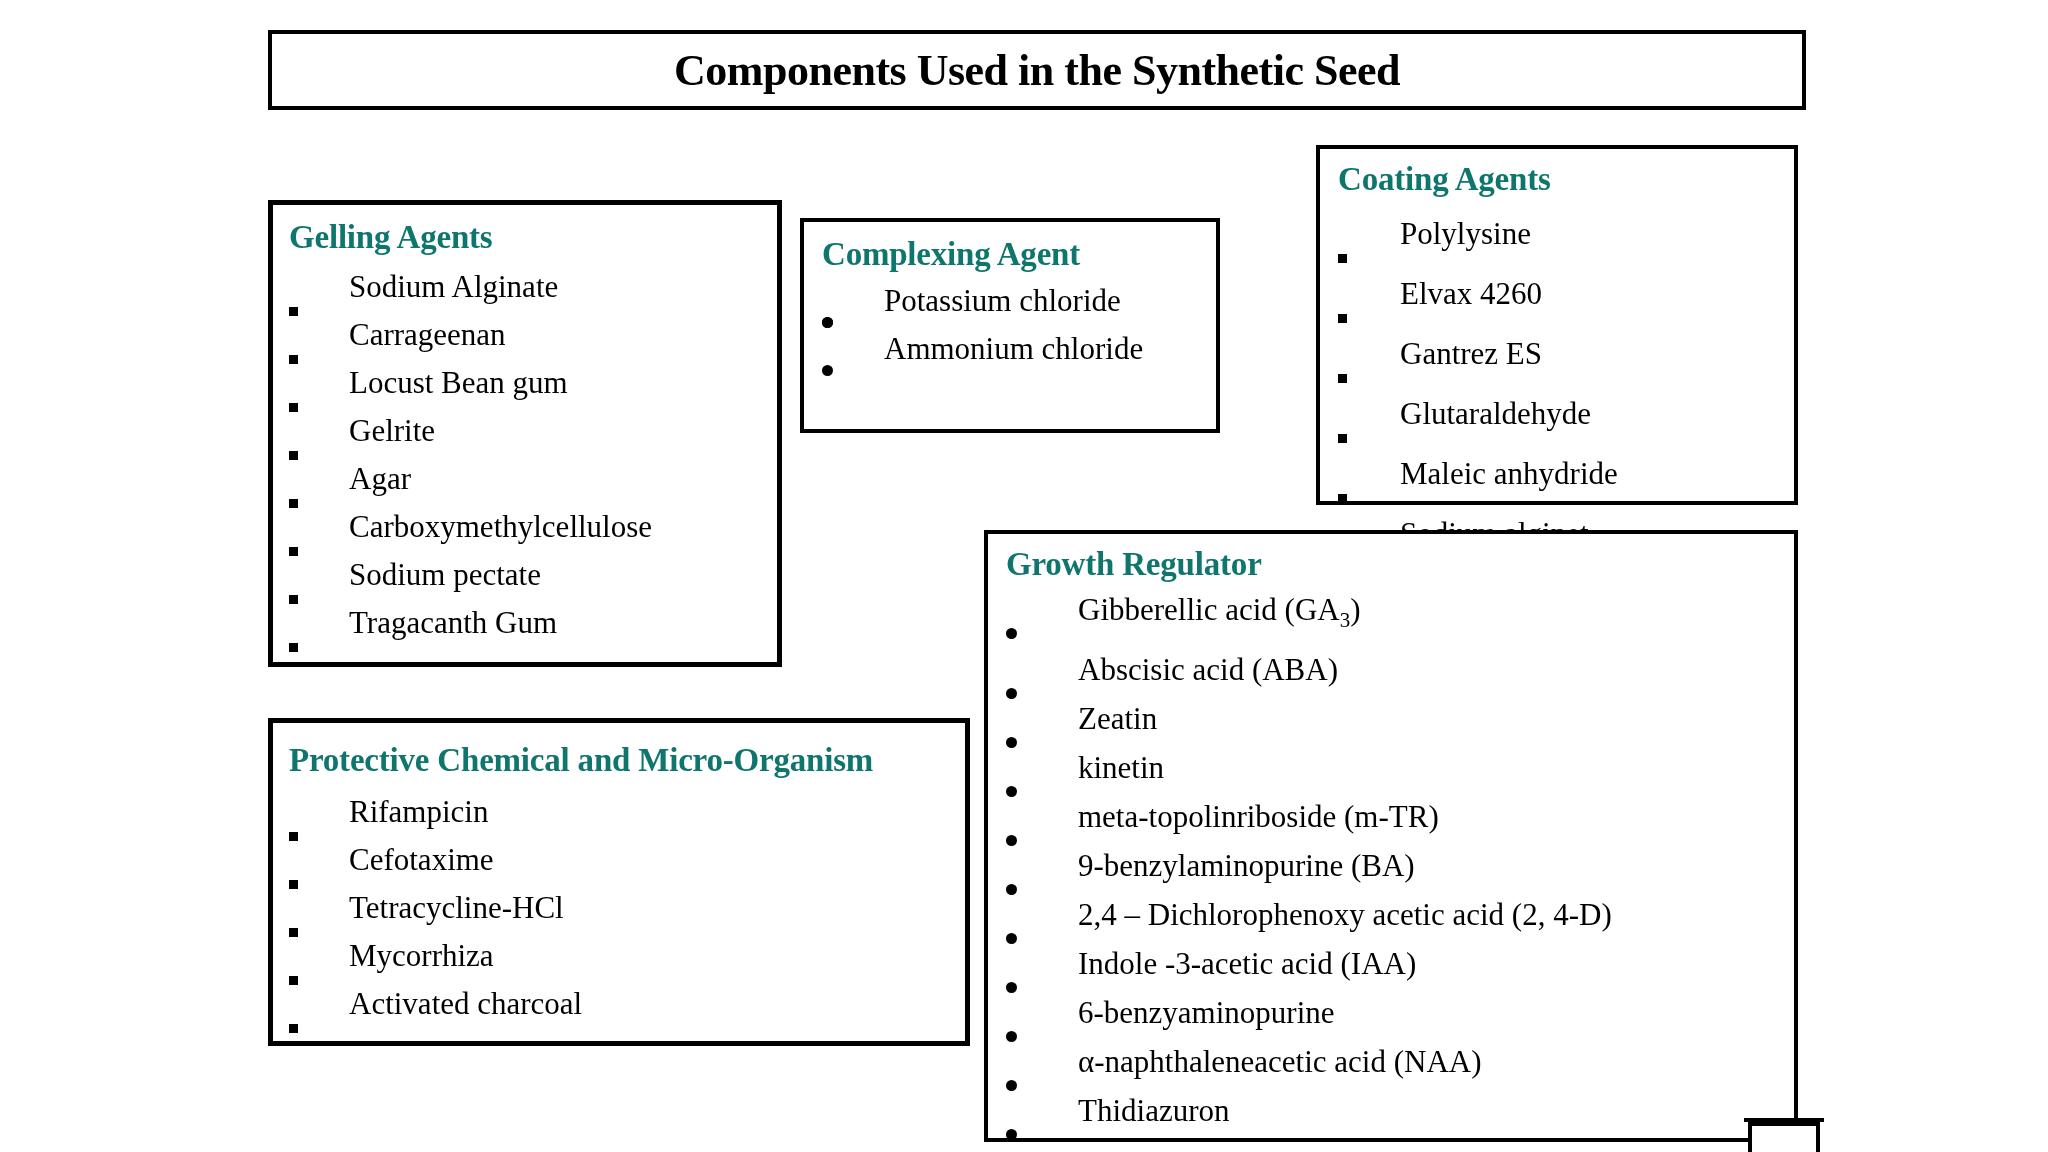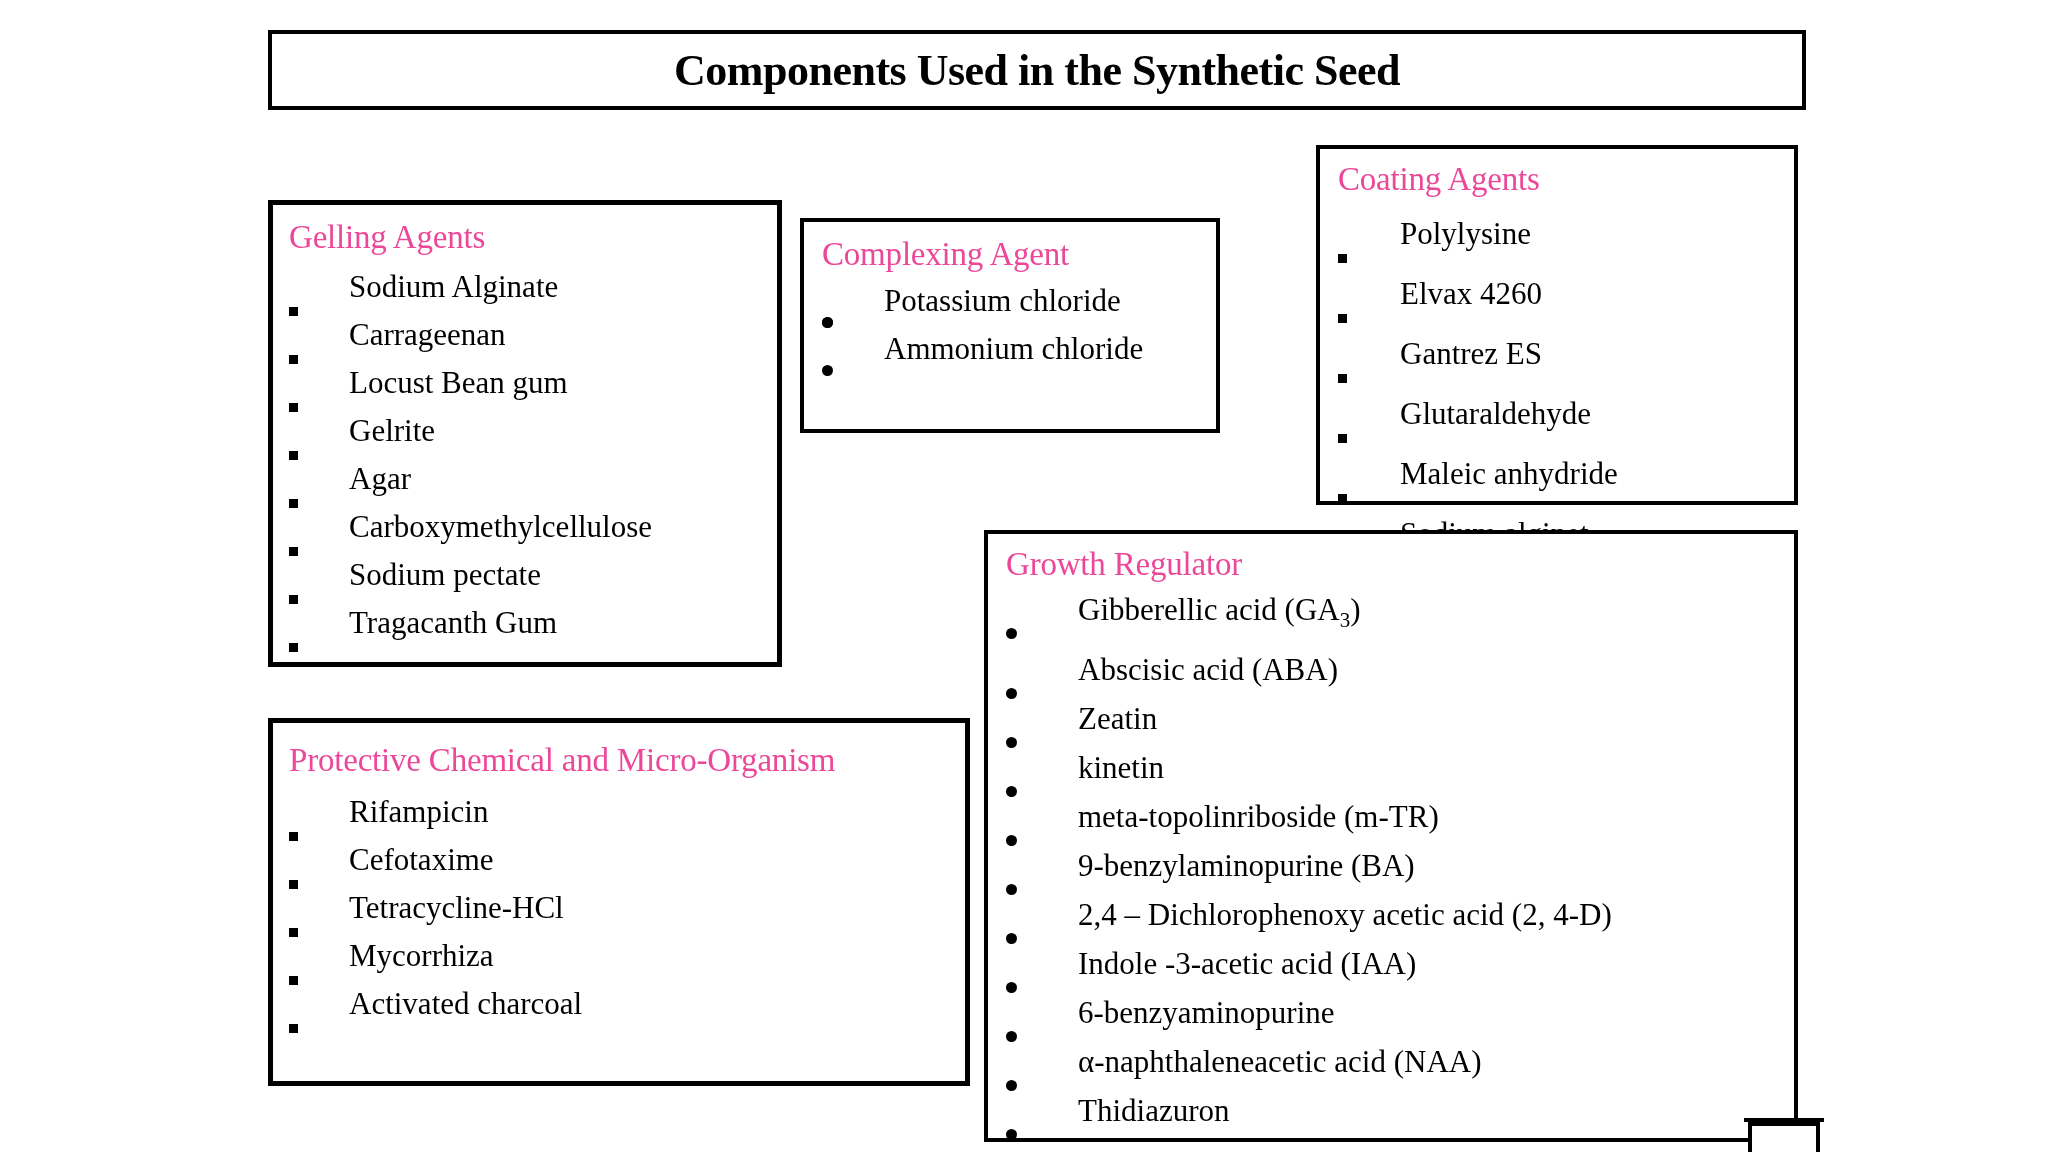--- a/index.html
+++ b/index.html
@@ -31,8 +31,8 @@
   .box.thick { border-width: 5px; }
 
   .box-title {
-    font-weight: normal;
-    color: #ec4899;
+    font-weight: bold;
+    color: #0f766e;
     letter-spacing: -0.2px;
   }
 

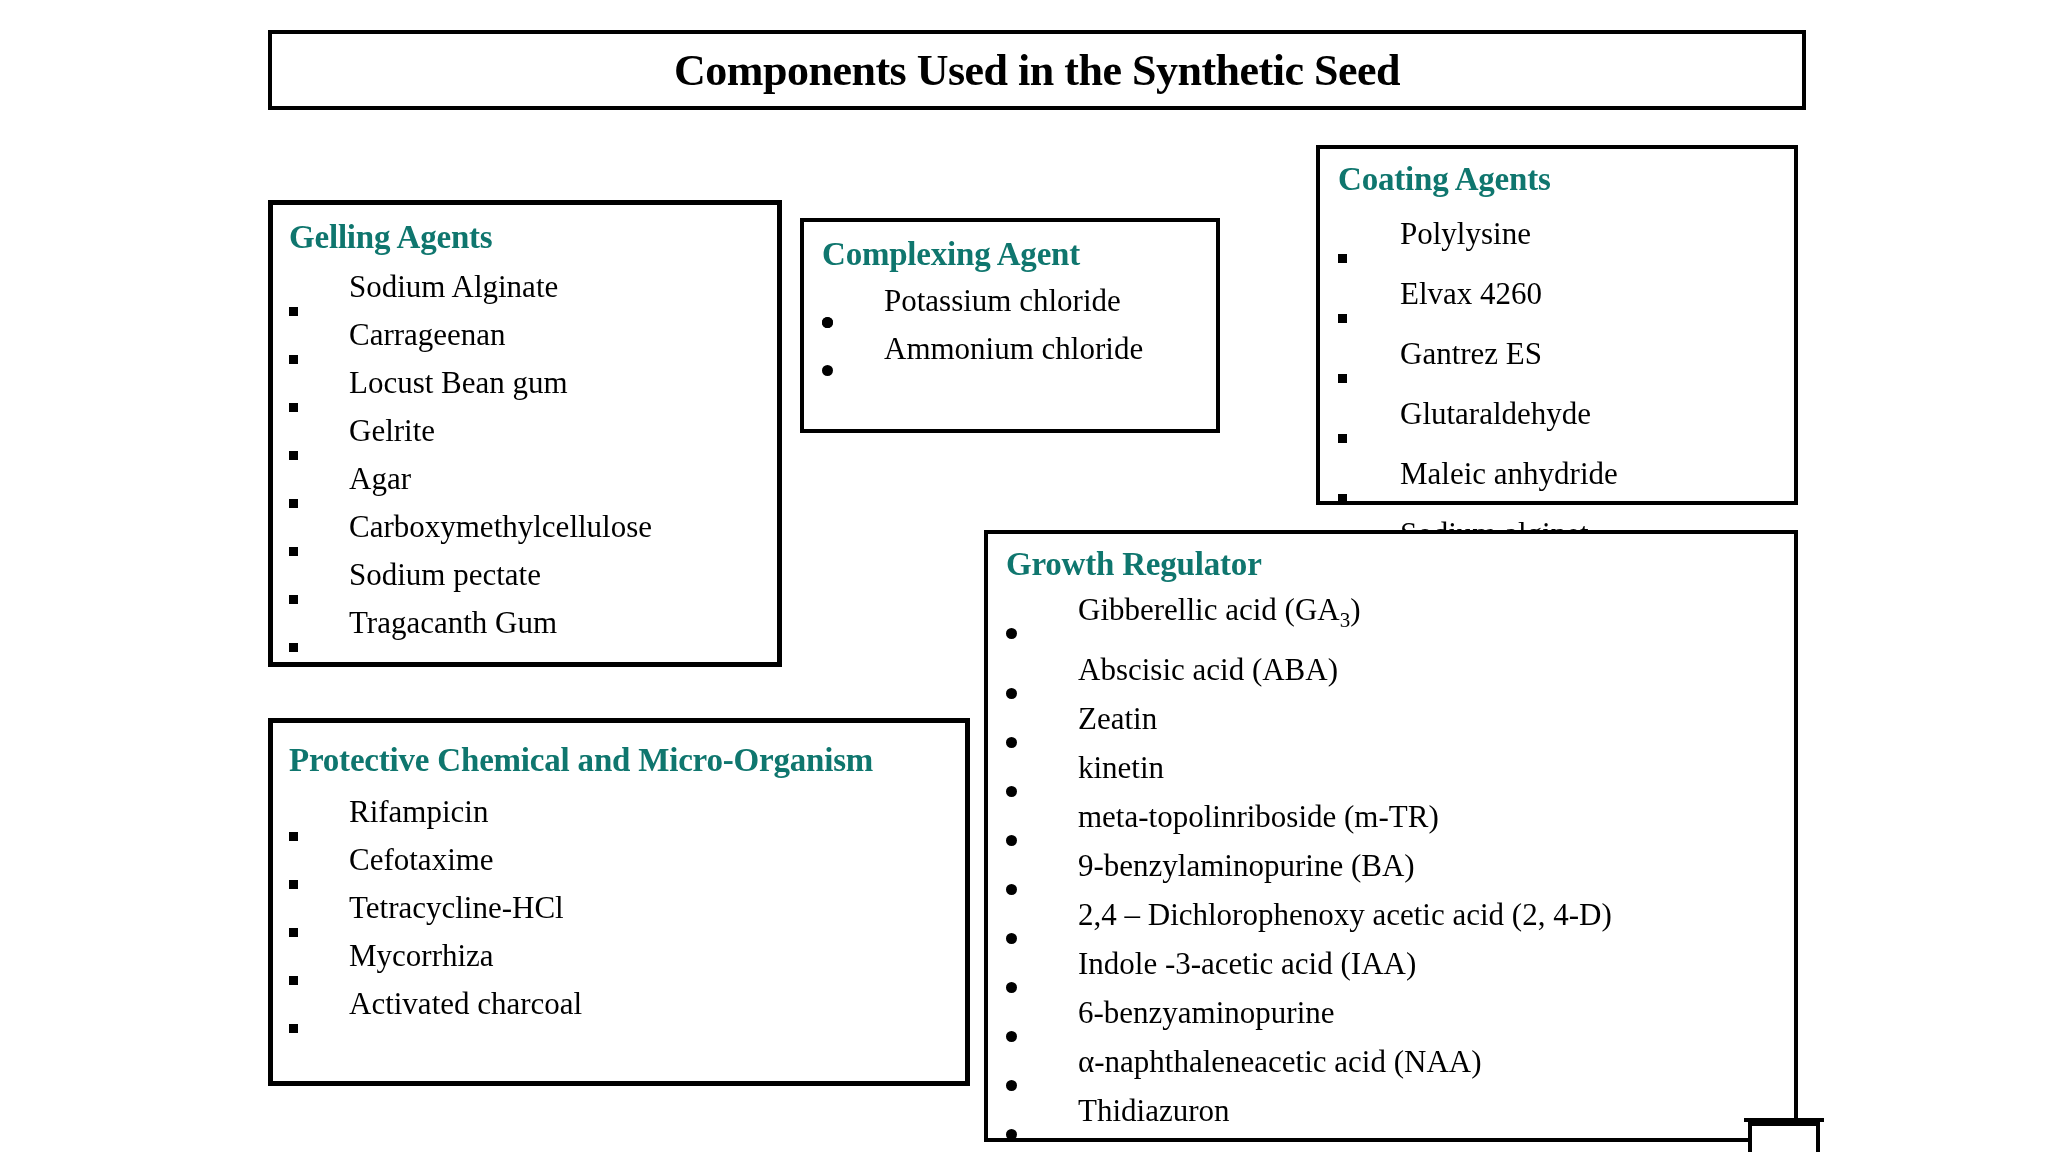--- a/index.html
+++ b/index.html
@@ -147,7 +147,7 @@
     left: 268px;
     top: 718px;
     width: 702px;
-    height: 368px;
+    height: 328px;
     padding: 14px 0 0 16px;
   }
   #protective-box .box-title {

